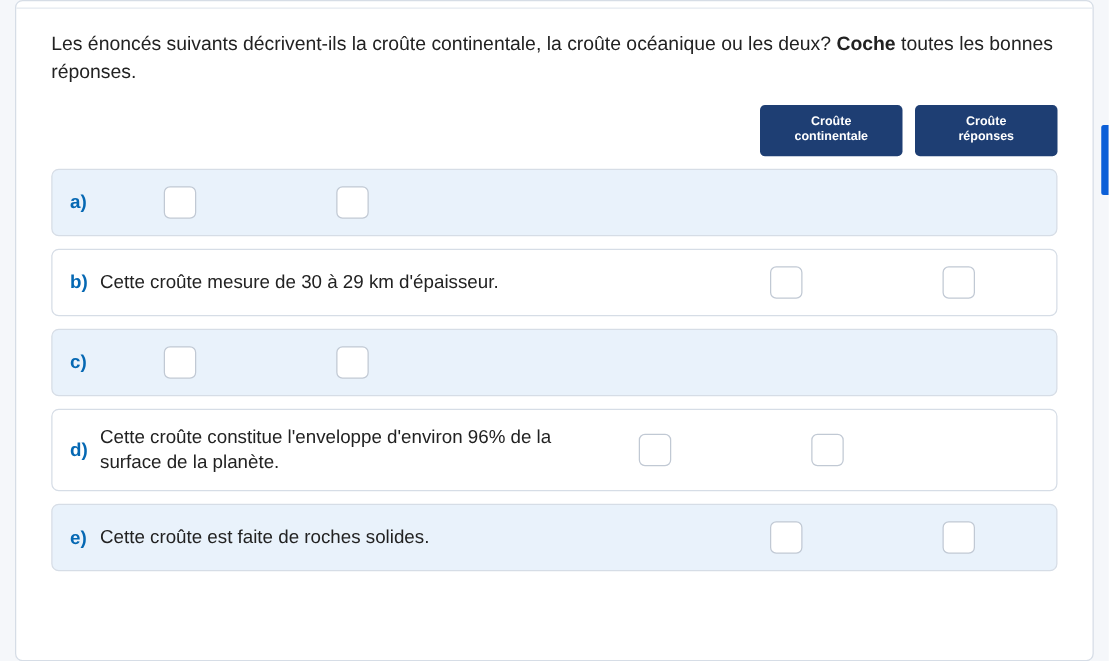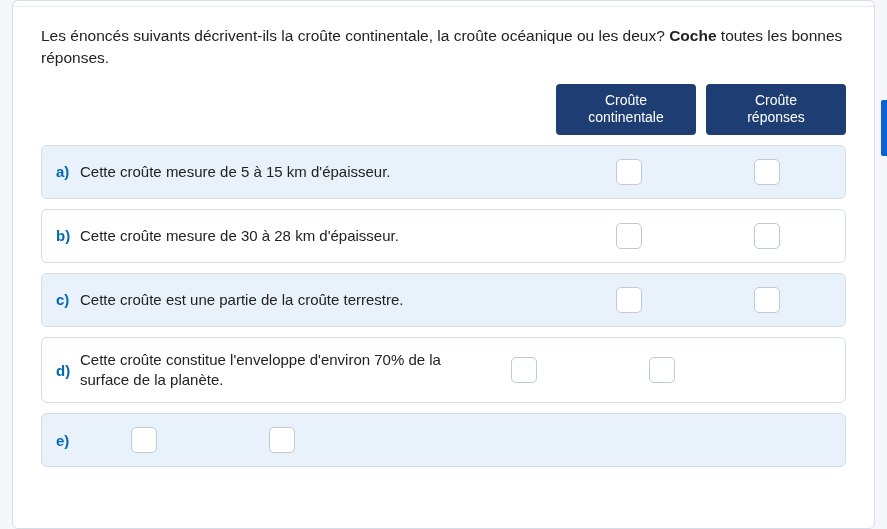--- a/index.html
+++ b/index.html
@@ -38,12 +38,12 @@
     gap: 10px;
   }
   .col-header {
-    width: 140px;
+    width: 114px;
     background: #1e3e73;
     color: #fff;
     text-align: center;
-    font-weight: 400;
-    font-size: 14px;
+    font-weight: 700;
+    font-size: 10px;
     line-height: 1.25;
     padding: 8px 6px;
     border-radius: 4px;

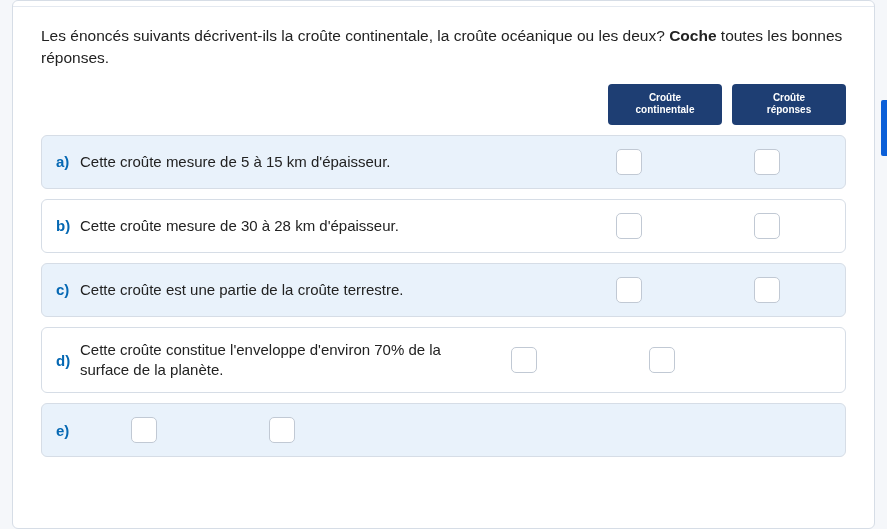--- a/index.html
+++ b/index.html
@@ -124,7 +124,6 @@
 
     <div class="row shaded">
       <div class="letter">a)</div>
-      <div class="stmt">Cette croûte mesure de 5 à 15 km d'épaisseur.</div>
       <div class="check-col">
         <div class="checkbox"></div>
       </div>

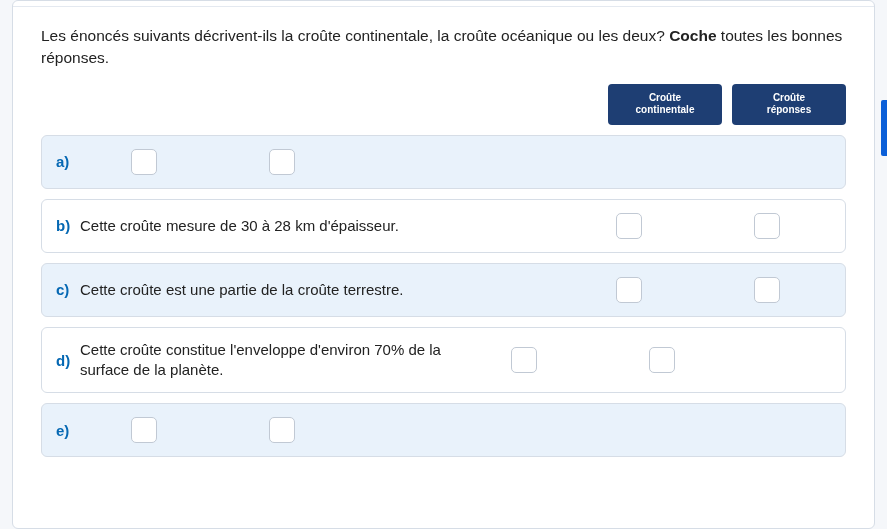--- a/index.html
+++ b/index.html
@@ -134,7 +134,7 @@
 
     <div class="row plain">
       <div class="letter">b)</div>
-      <div class="stmt">Cette croûte mesure de 30 à 28 km d'épaisseur.</div>
+      <div class="stmt">Cette croûte mesure de 30 à 29 km d'épaisseur.</div>
       <div class="check-col">
         <div class="checkbox"></div>
       </div>

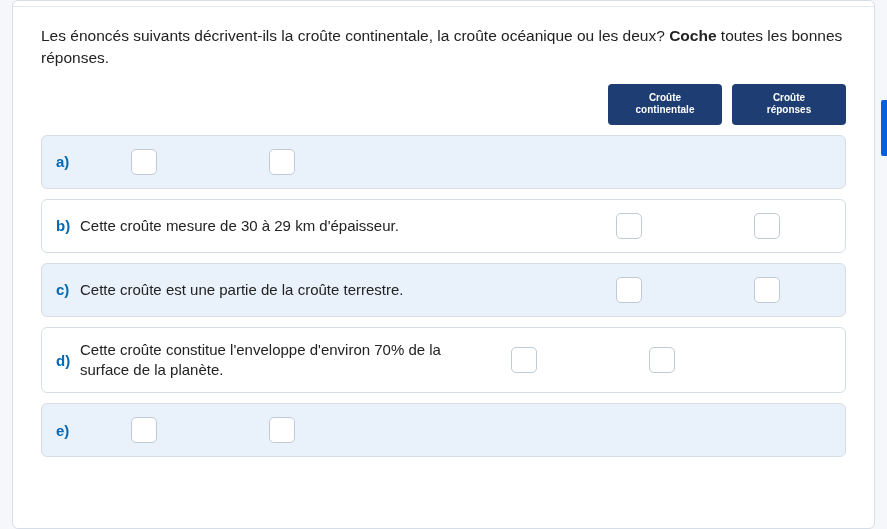--- a/index.html
+++ b/index.html
@@ -145,7 +145,6 @@
 
     <div class="row shaded">
       <div class="letter">c)</div>
-      <div class="stmt">Cette croûte est une partie de la croûte terrestre.</div>
       <div class="check-col">
         <div class="checkbox"></div>
       </div>

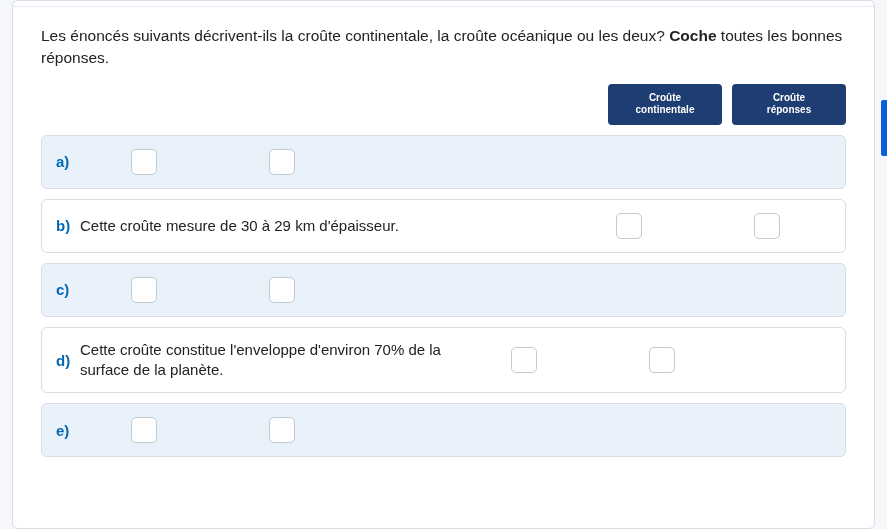--- a/index.html
+++ b/index.html
@@ -155,7 +155,7 @@
 
     <div class="row plain">
       <div class="letter">d)</div>
-      <div class="stmt" style="max-width:380px">Cette croûte constitue l'enveloppe d'environ 70% de la surface de la planète.</div>
+      <div class="stmt" style="max-width:380px">Cette croûte constitue l'enveloppe d'environ 96% de la surface de la planète.</div>
       <div class="check-col">
         <div class="checkbox"></div>
       </div>

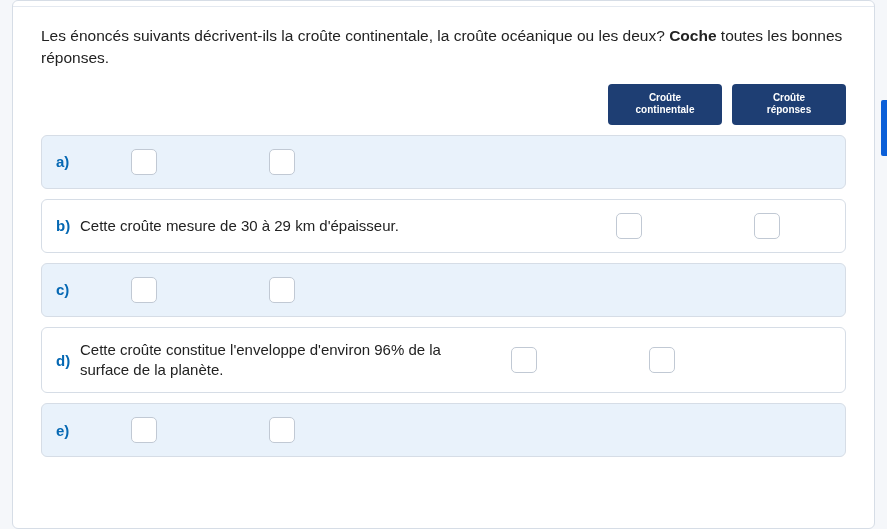--- a/index.html
+++ b/index.html
@@ -166,6 +166,7 @@
 
     <div class="row shaded">
       <div class="letter">e)</div>
+      <div class="stmt">Cette croûte est faite de roches solides.</div>
       <div class="check-col">
         <div class="checkbox"></div>
       </div>

